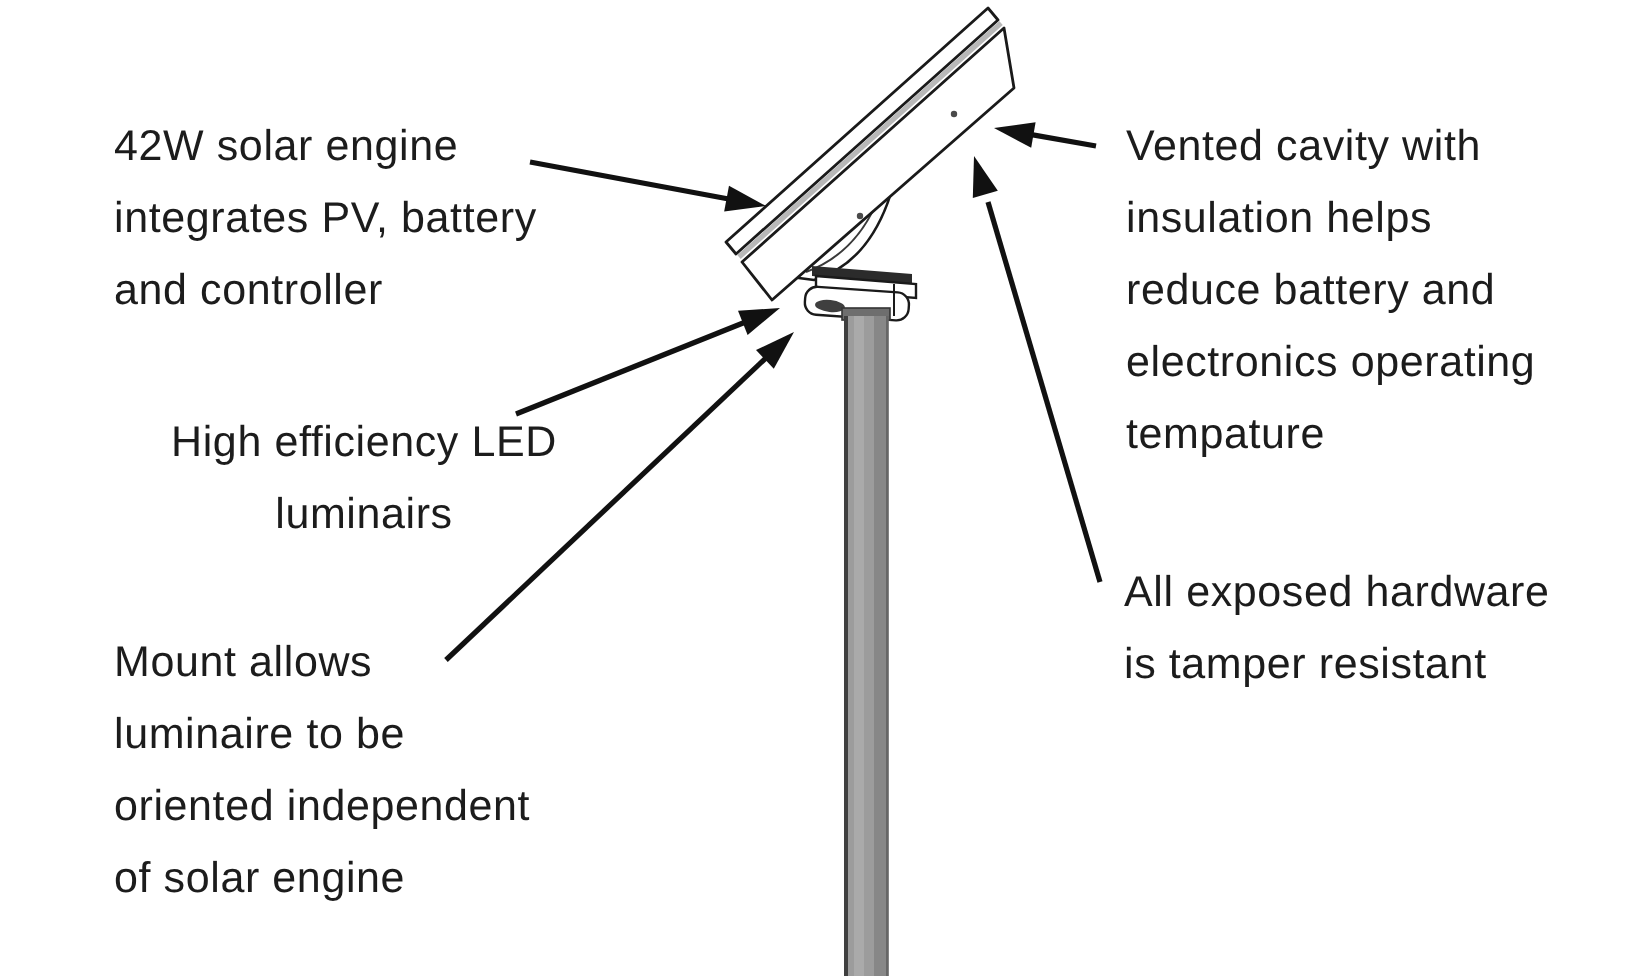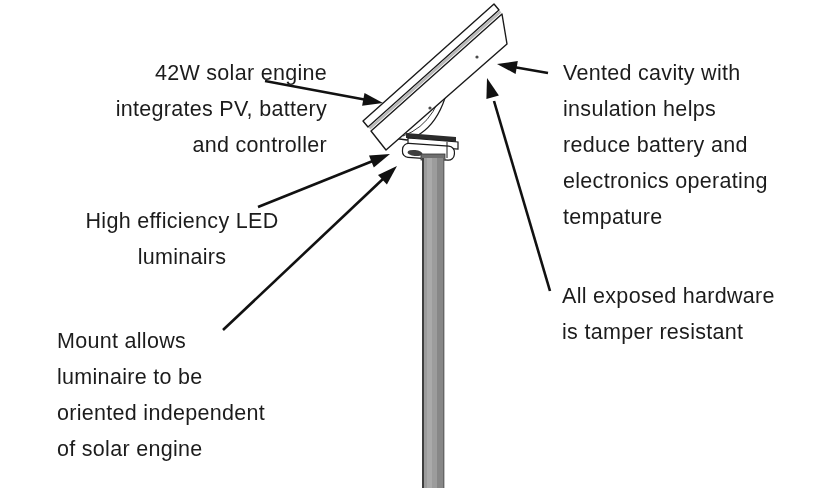--- a/index.html
+++ b/index.html
@@ -19,7 +19,7 @@
     letter-spacing:.3px;
     color:#1c1c1c;
   }
-  .a-solar   {left:57px;  top:55px;  width:270px;text-align:right;}
+  .a-solar   {left:57px;  top:55px;  width:270px;}
   .a-led     {left:57px;  top:203px; width:250px;text-align:center;}
   .a-mount   {left:57px;  top:313px; width:260px;margin-top:10px;}
   .a-vented  {left:563px; top:55px;  width:240px;}

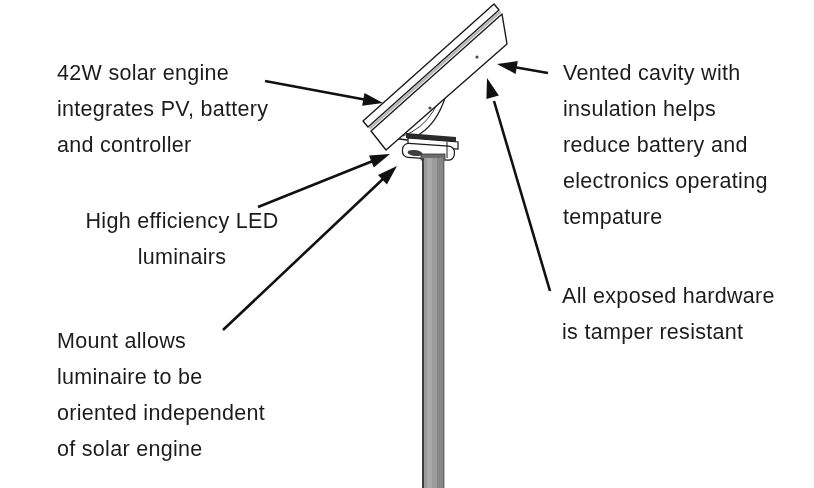--- a/index.html
+++ b/index.html
@@ -21,7 +21,7 @@
   }
   .a-solar   {left:57px;  top:55px;  width:270px;}
   .a-led     {left:57px;  top:203px; width:250px;text-align:center;}
-  .a-mount   {left:57px;  top:313px; width:260px;margin-top:10px;}
+  .a-mount   {left:57px;  top:313px; width:260px;}
   .a-vented  {left:563px; top:55px;  width:240px;}
   .a-hardware{left:562px; top:278px; width:245px;}
 </style>

